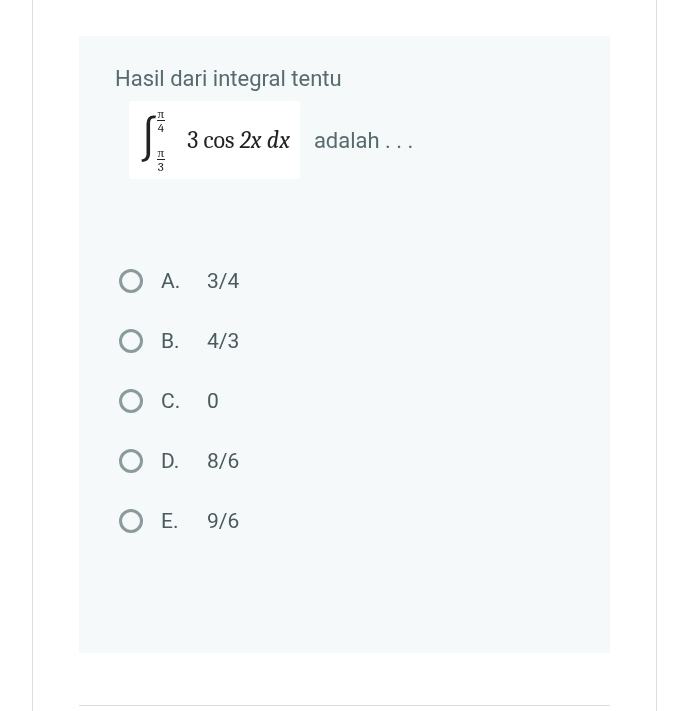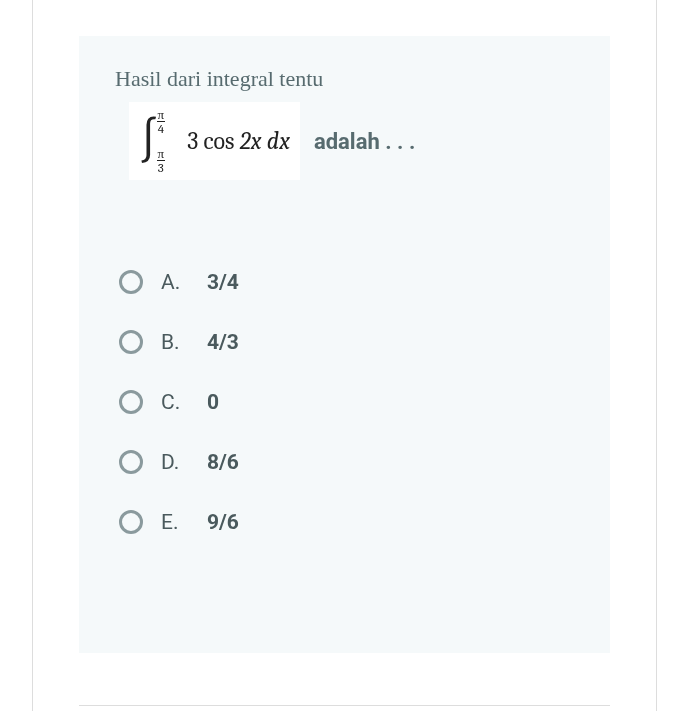--- a/index.html
+++ b/index.html
@@ -33,7 +33,6 @@
       font-size: 22px;
       font-weight: 400;
       margin-bottom: 10px;
-      font-family: Liberation Serif, serif;
     }
     .formula-row {
       display: flex;

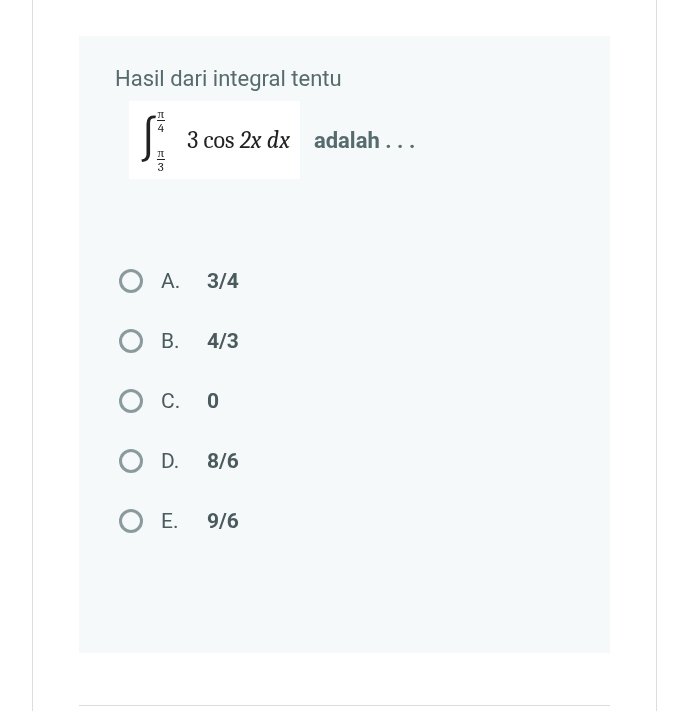--- a/index.html
+++ b/index.html
@@ -94,7 +94,7 @@
       color: #576b6f;
       font-size: 22px;
       margin-left: 14px;
-      font-weight: 700;
+      font-weight: 400;
     }
     .options {
       margin-left: 4px;

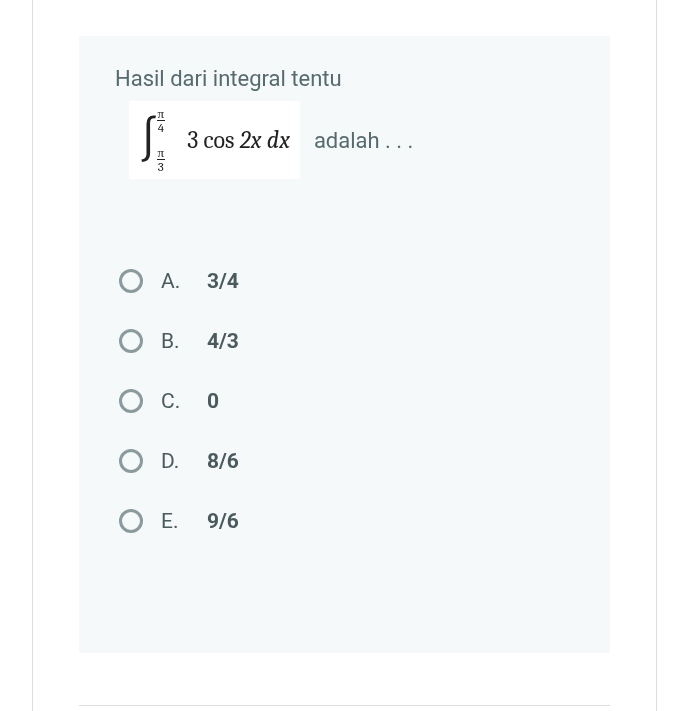--- a/index.html
+++ b/index.html
@@ -123,7 +123,7 @@
     .option-value {
       color: #4a5a5d;
       font-size: 21px;
-      font-weight: 700;
+      font-weight: 400;
       margin-left: 14px;
     }
     .next-card-hint {

